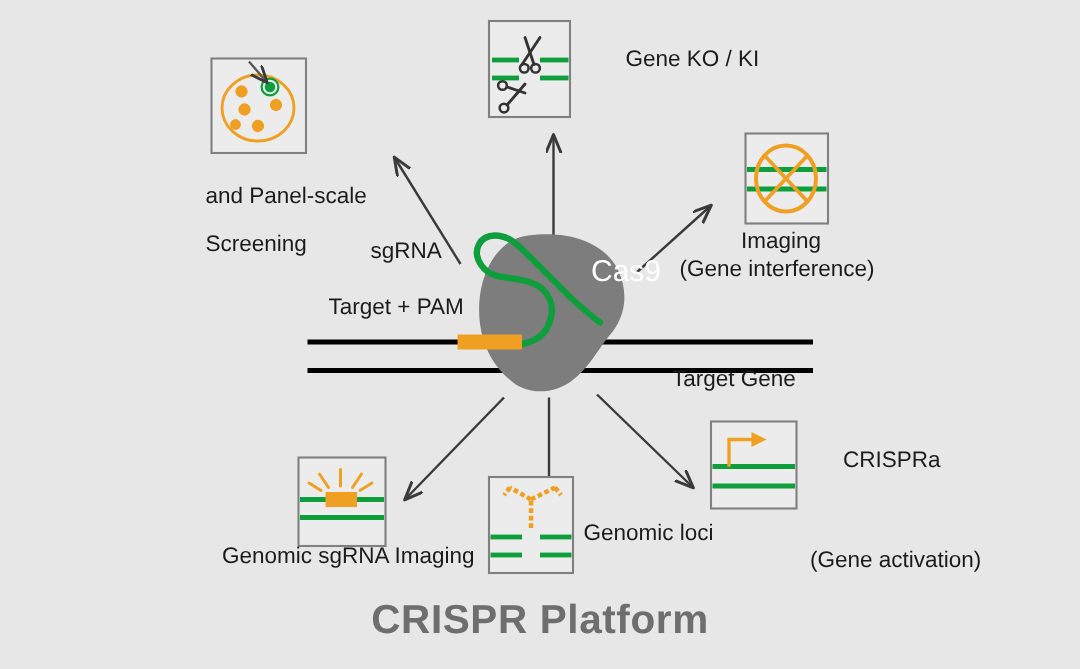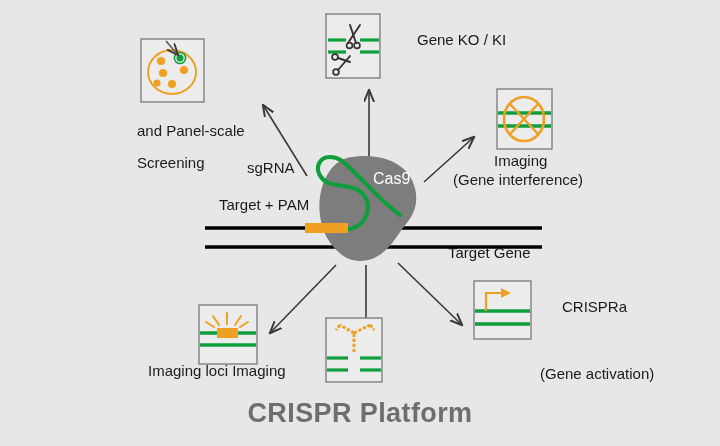--- a/index.html
+++ b/index.html
@@ -18,7 +18,7 @@
     font-size:27px;font-weight:bold;color:#6e6e6e;letter-spacing:0.4px;
   }
   .cas9txt{
-    position:absolute;color:#ffffff;font-size:16px;white-space:pre;
+    position:absolute;color:#ffffff;font-size:20px;white-space:pre;margin-left:21px;
   }
 </style>
 </head>

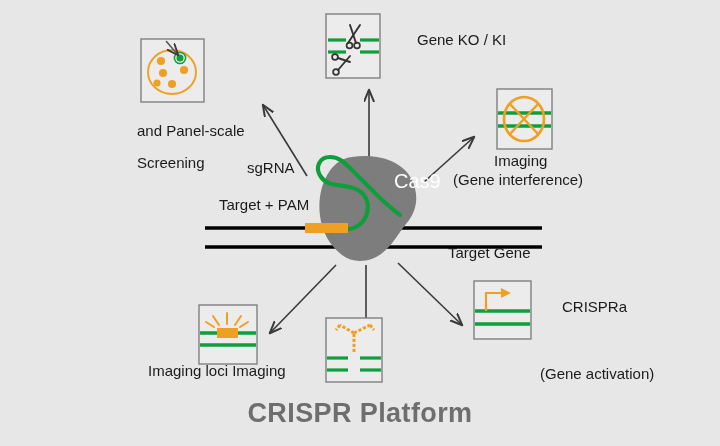--- a/index.html
+++ b/index.html
@@ -206,6 +206,7 @@
   <div class="lbl" style="left:562px;top:298px;">CRISPRa</div>
   <div class="lbl" style="left:540px;top:317px;margin-top:48px;">(Gene activation)</div>
 
+  <div class="lbl" style="left:389px;top:347px;">Genomic loci</div>
 
   <div class="lbl" style="left:148px;top:362px;">Imaging loci Imaging</div>
 

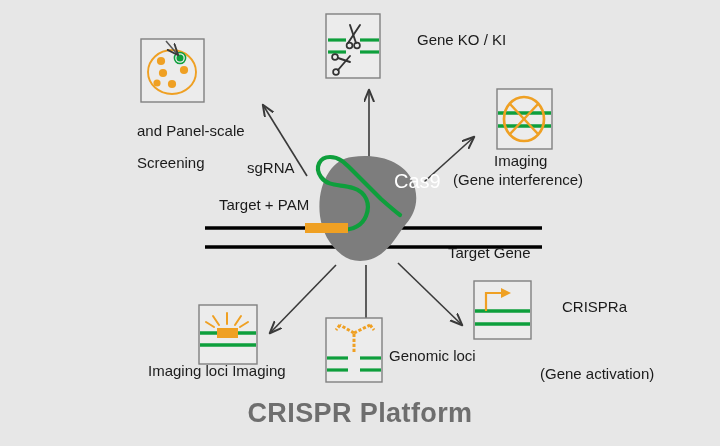--- a/index.html
+++ b/index.html
@@ -208,7 +208,7 @@
 
   <div class="lbl" style="left:389px;top:347px;">Genomic loci</div>
 
-  <div class="lbl" style="left:148px;top:362px;">Imaging loci Imaging</div>
+  <div class="lbl" style="left:148px;top:362px;">Genomic sgRNA Imaging</div>
 
   <div class="lbl" style="left:247px;top:159px;">sgRNA</div>
 

